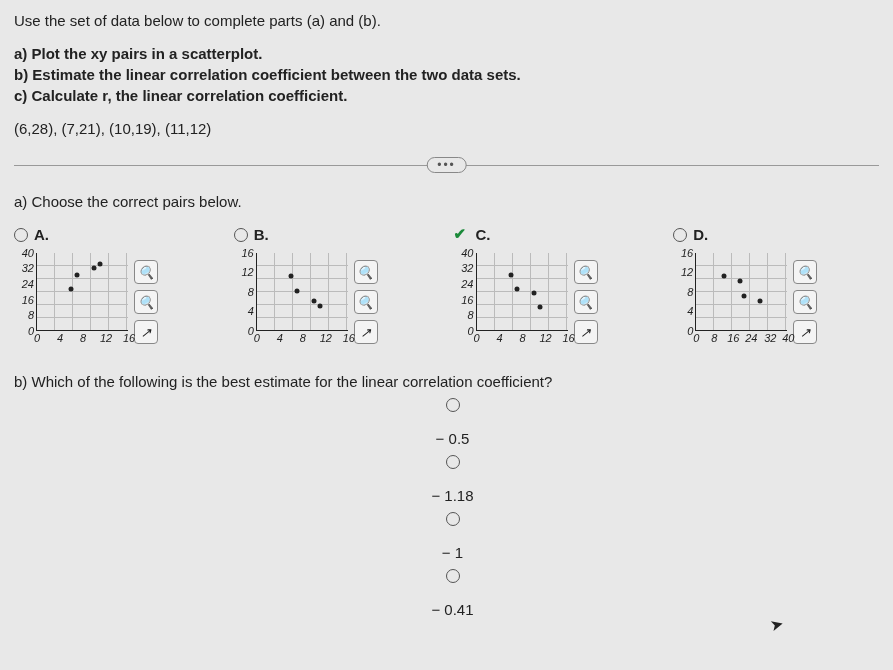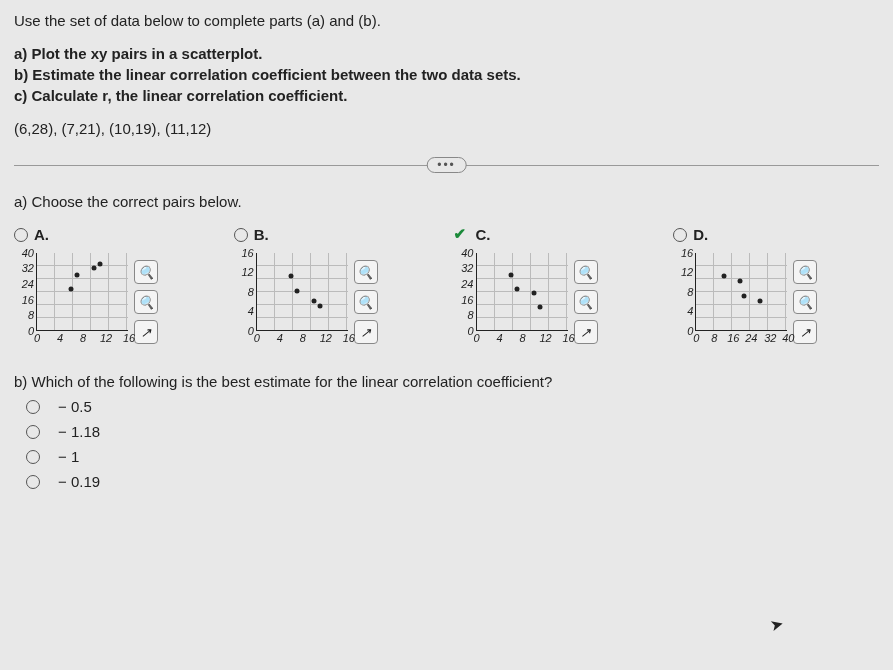--- a/index.html
+++ b/index.html
@@ -142,6 +142,7 @@
       gap: 18px;
       margin: 8px 0 0 12px;
       font-size: 15px;
+      flex-direction: column;
     }
     .cursor-arrow {
       position: absolute;

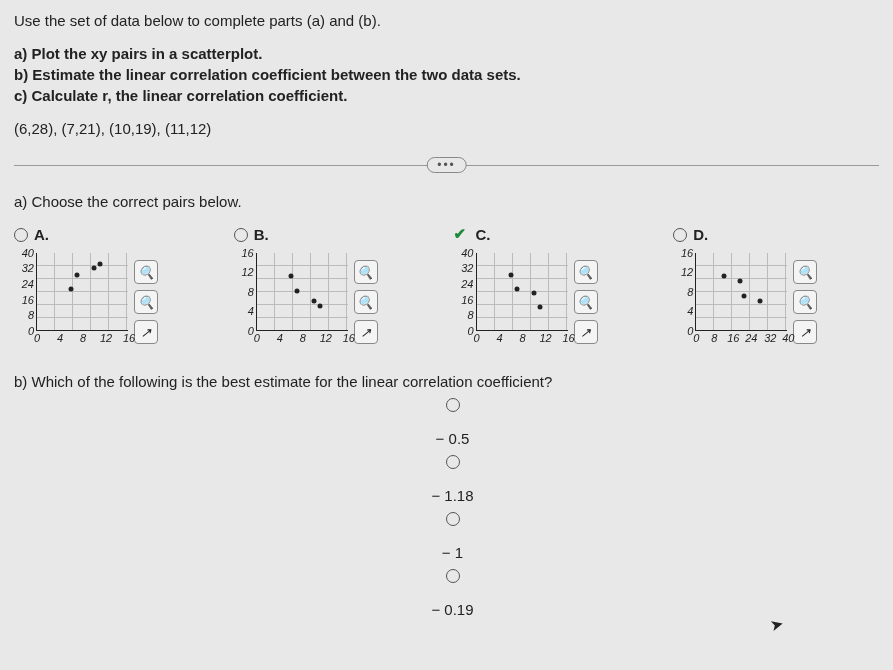--- a/index.html
+++ b/index.html
@@ -323,7 +323,7 @@
 </div>
 <div class="opt-row">
   <span class="radio-ring"></span>
-  <span>− 0.19</span>
+  <span>− 0.41</span>
 </div>
 
 <div class="cursor-arrow">➤</div>

